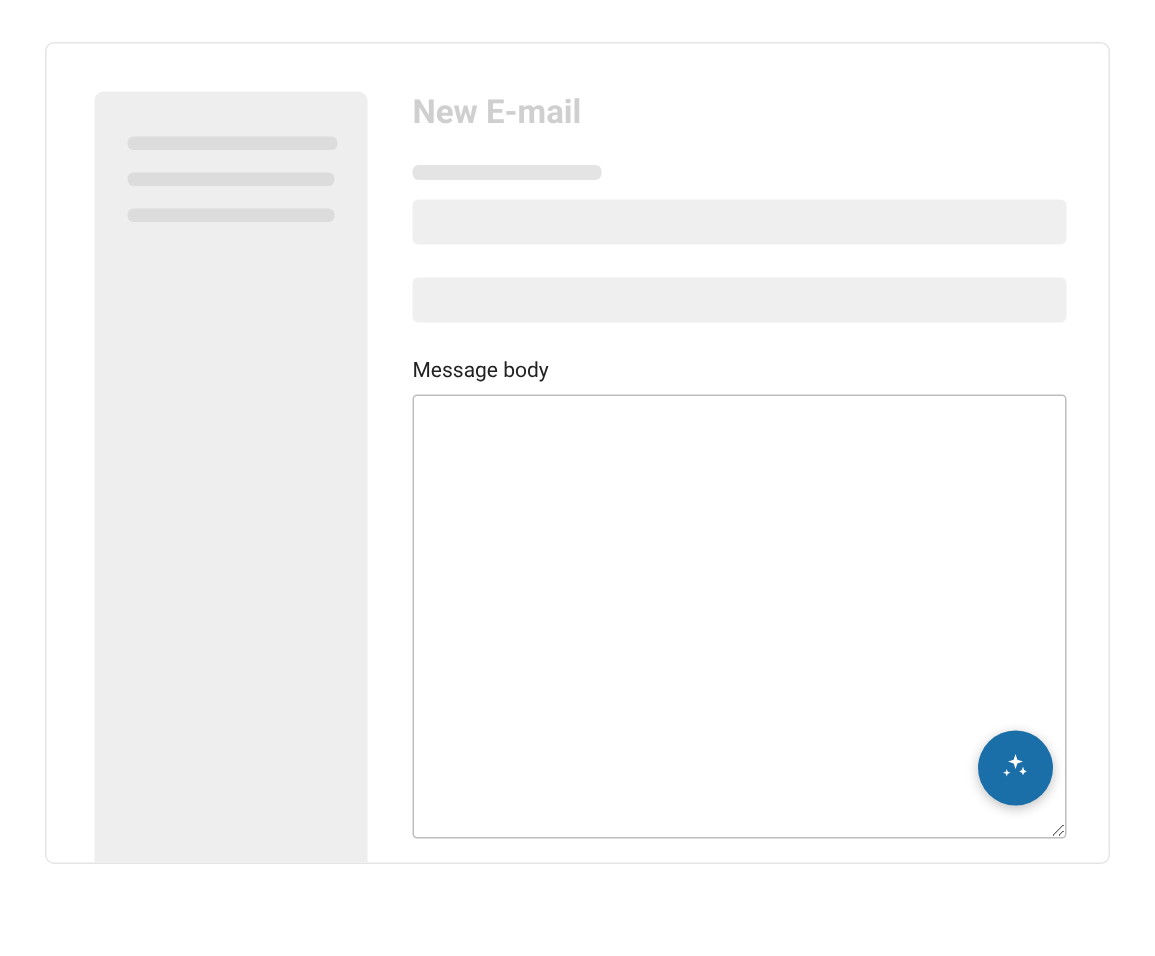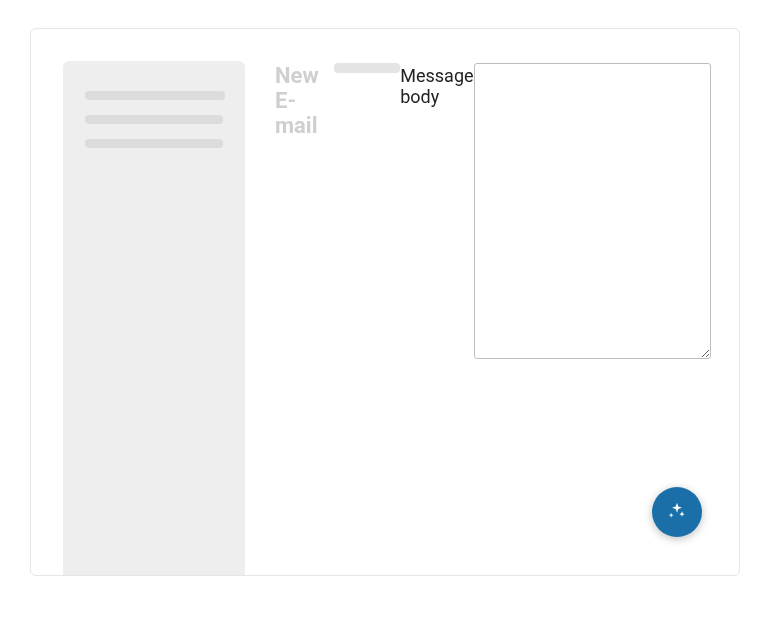--- a/index.html
+++ b/index.html
@@ -49,7 +49,7 @@
       flex: 1;
       padding: 34px 28px 0 30px;
       display: flex;
-      flex-direction: row;
+      flex-direction: column;
     }
     .page-title {
       font-size: 22px;

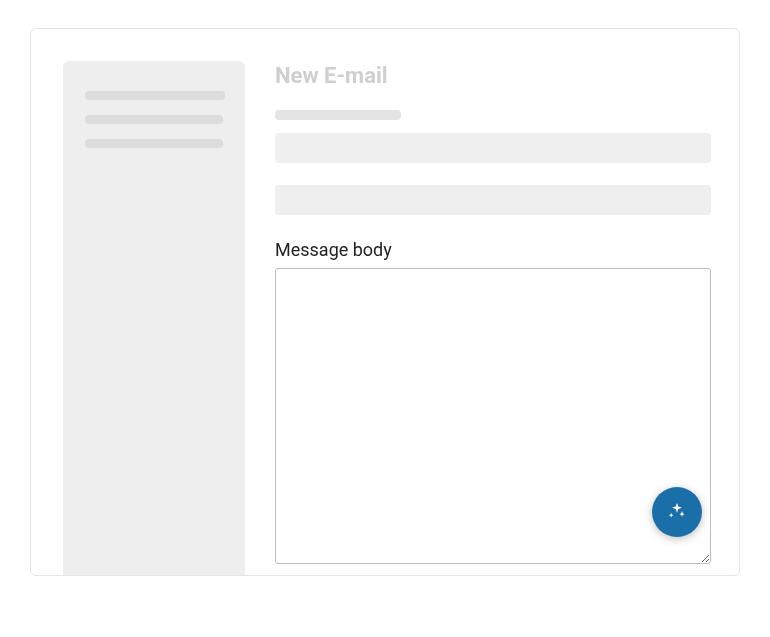--- a/index.html
+++ b/index.html
@@ -71,7 +71,7 @@
       margin-bottom: 22px;
     }
     .message-label {
-      font-size: 18px;
+      font-size: 14px;
       color: #222222;
       margin-bottom: 8px;
       margin-top: 2px;

